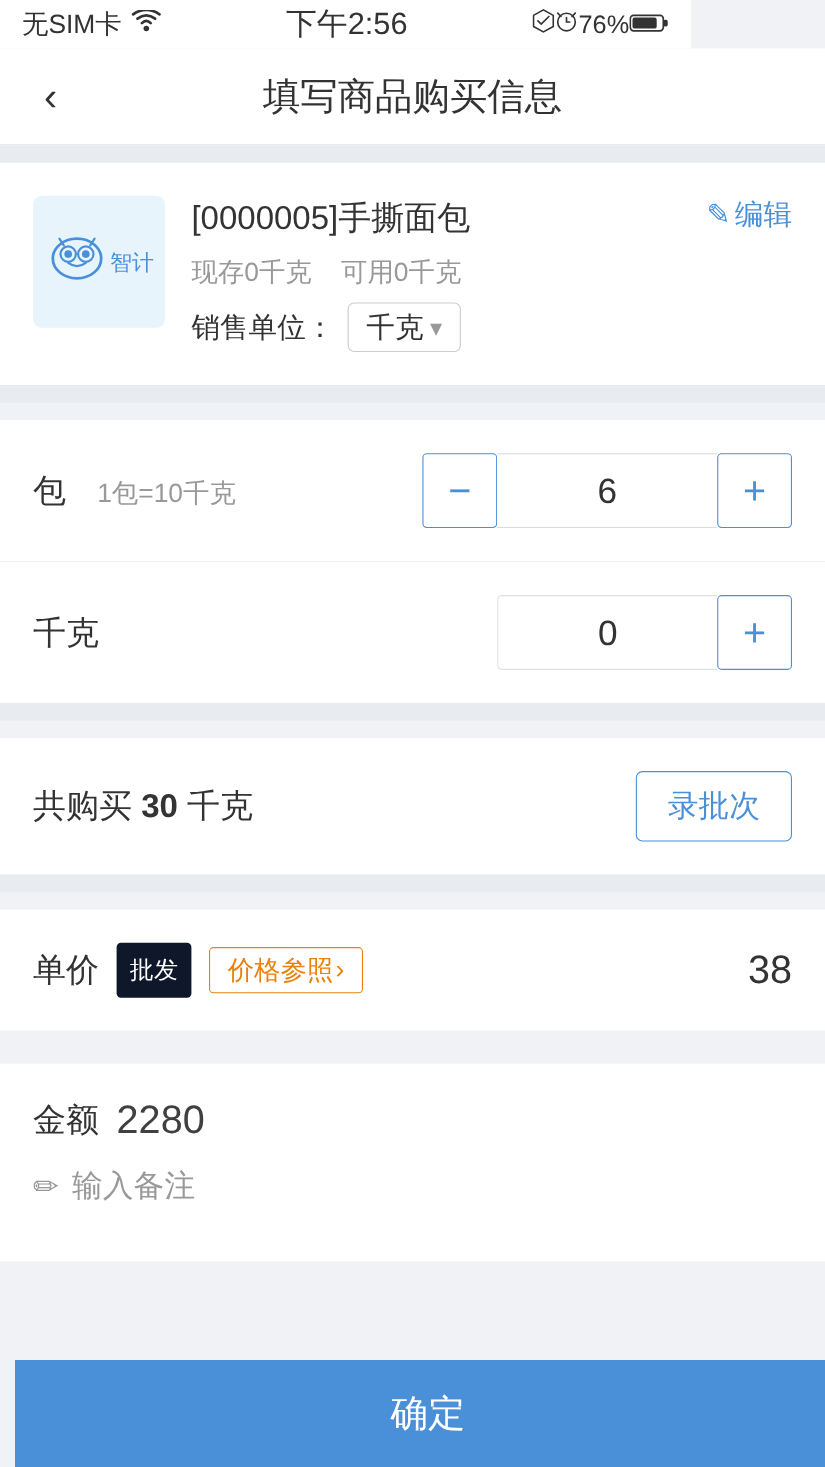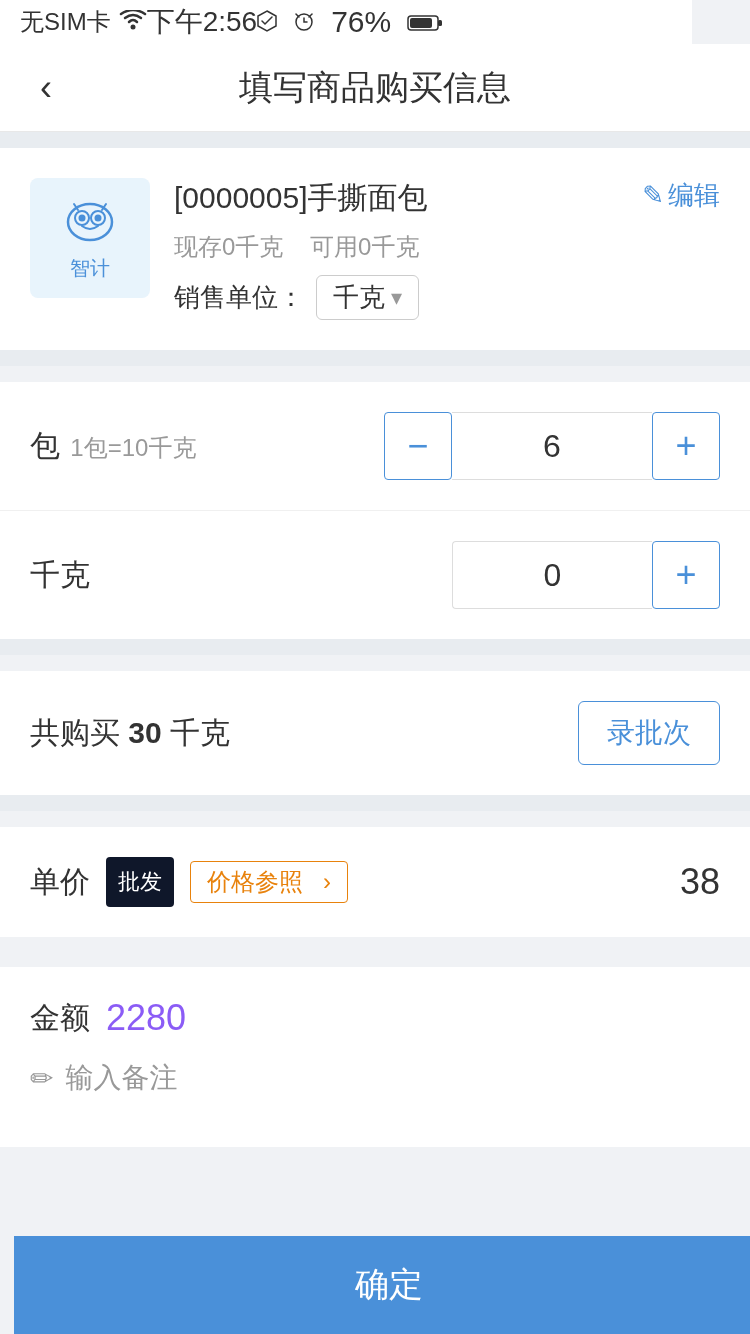--- a/index.html
+++ b/index.html
@@ -16,11 +16,12 @@
 
     
     .status-bar {
-      width: 692px;
+      width: 628px;
       height: 44px;
       background: #fff;
       display: flex;
       align-items: center;
+      justify-content: space-between;
       padding: 0 20px;
       font-size: 24px;
       color: #333;

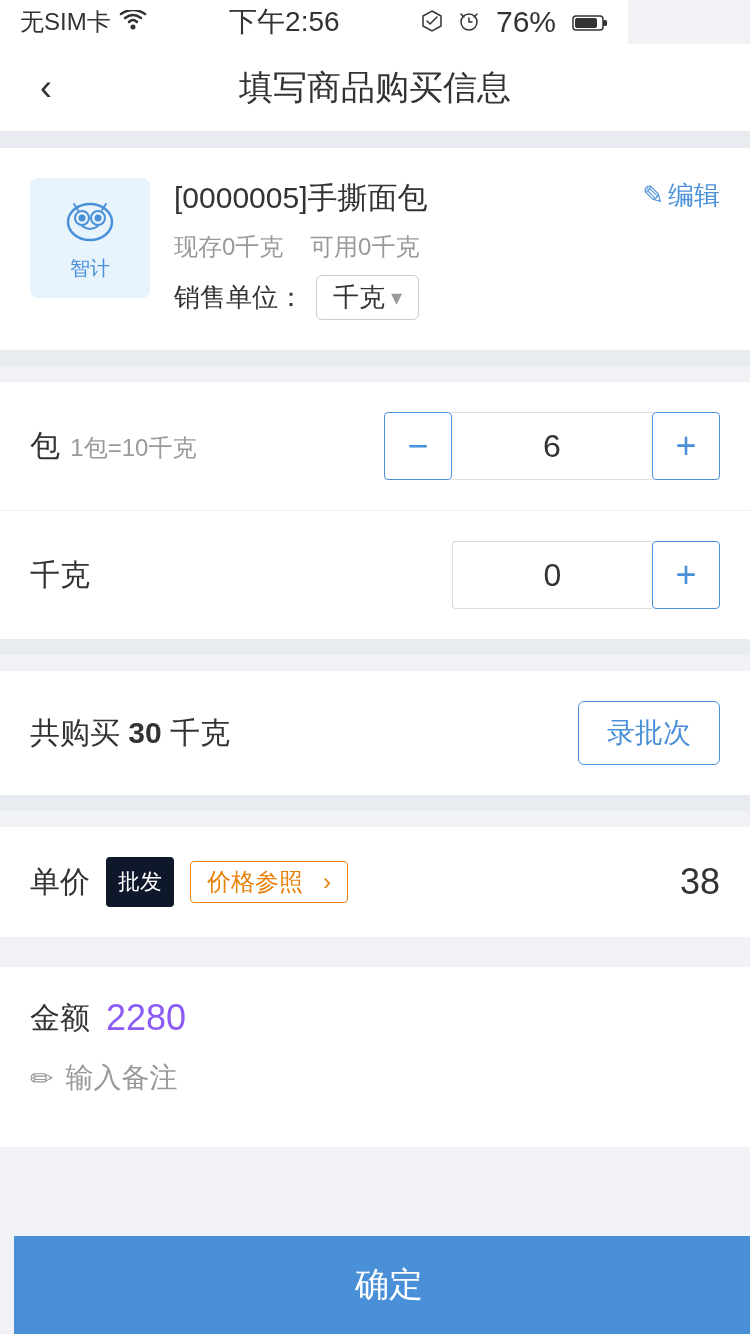--- a/index.html
+++ b/index.html
@@ -39,8 +39,8 @@
     .status-right {
       display: flex;
       align-items: center;
-      gap: 16px;
-      font-size: 30px;
+      gap: 0;
+      font-size: 23px;
     }
 
     

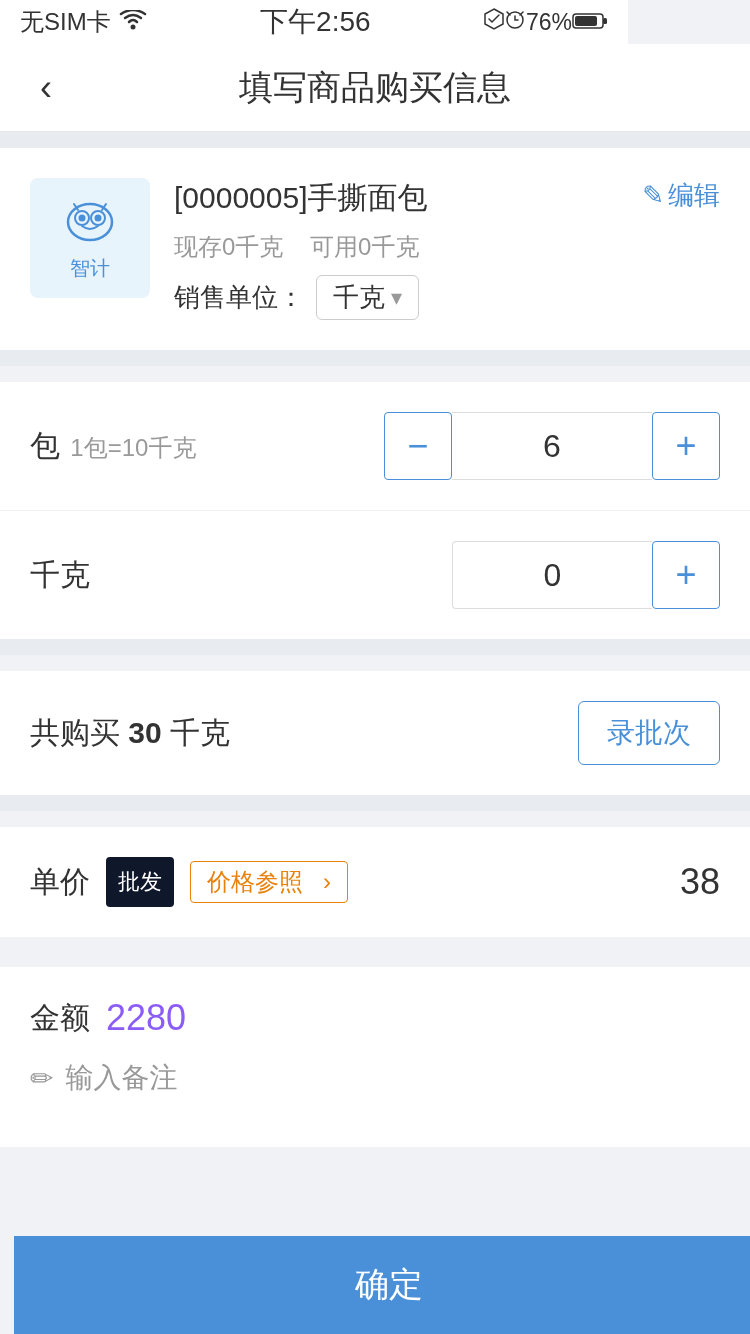--- a/index.html
+++ b/index.html
@@ -85,7 +85,6 @@
     }
     .product-image-logo {
       display: flex;
-      flex-direction: column;
       align-items: center;
     }
     .product-image-logo .owl-icon {

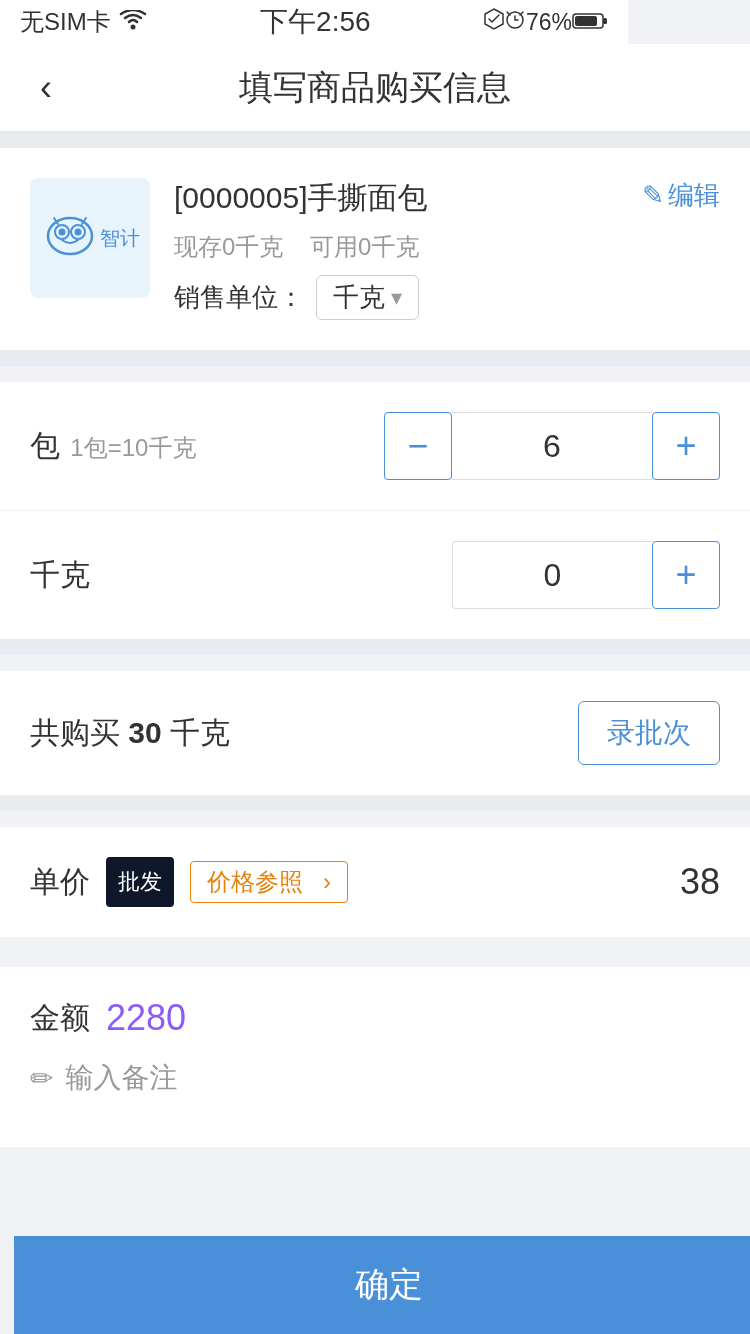--- a/index.html
+++ b/index.html
@@ -165,7 +165,7 @@
     .quantity-hint {
       font-size: 24px;
       color: #999;
-      margin-left: 2px;
+      margin-left: 20px;
     }
     .quantity-control {
       display: flex;

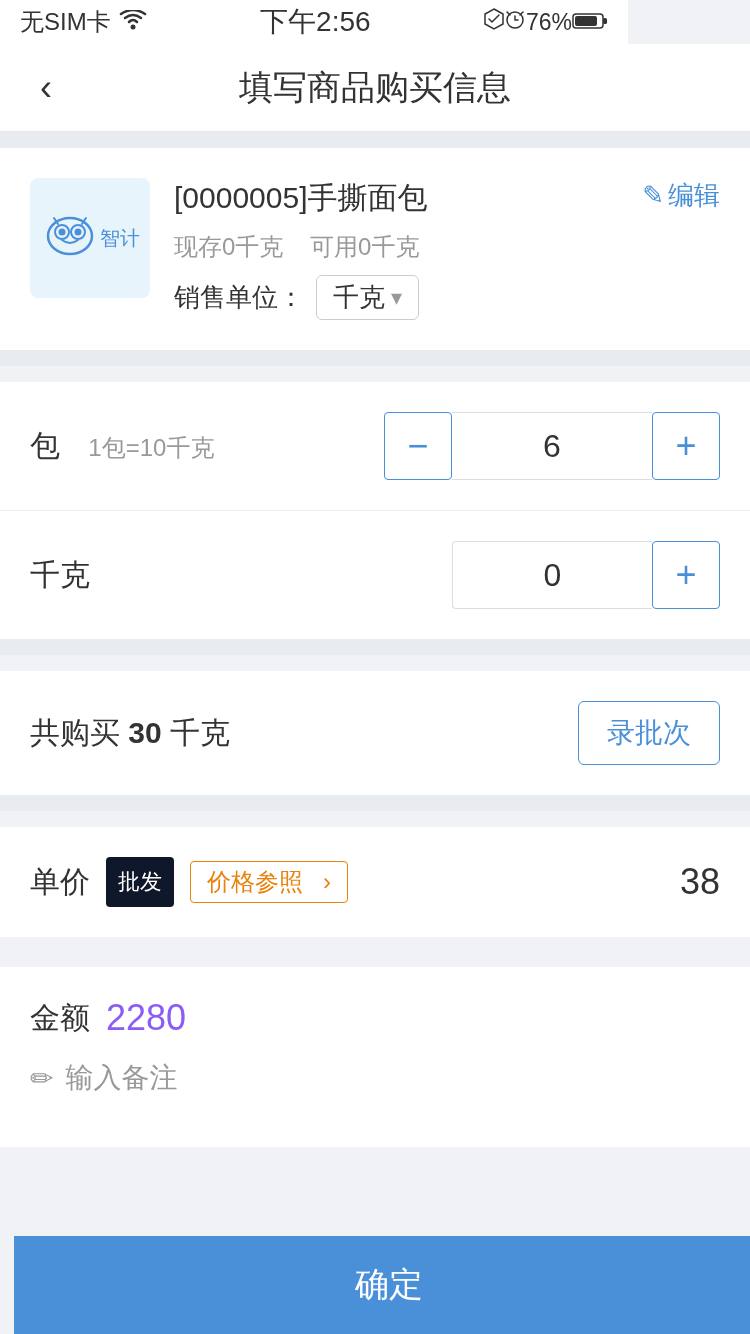--- a/index.html
+++ b/index.html
@@ -253,7 +253,7 @@
       color: #e8820c;
       display: flex;
       align-items: center;
-      gap: 20px;
+      gap: 2px;
       cursor: pointer;
     }
     .price-value {

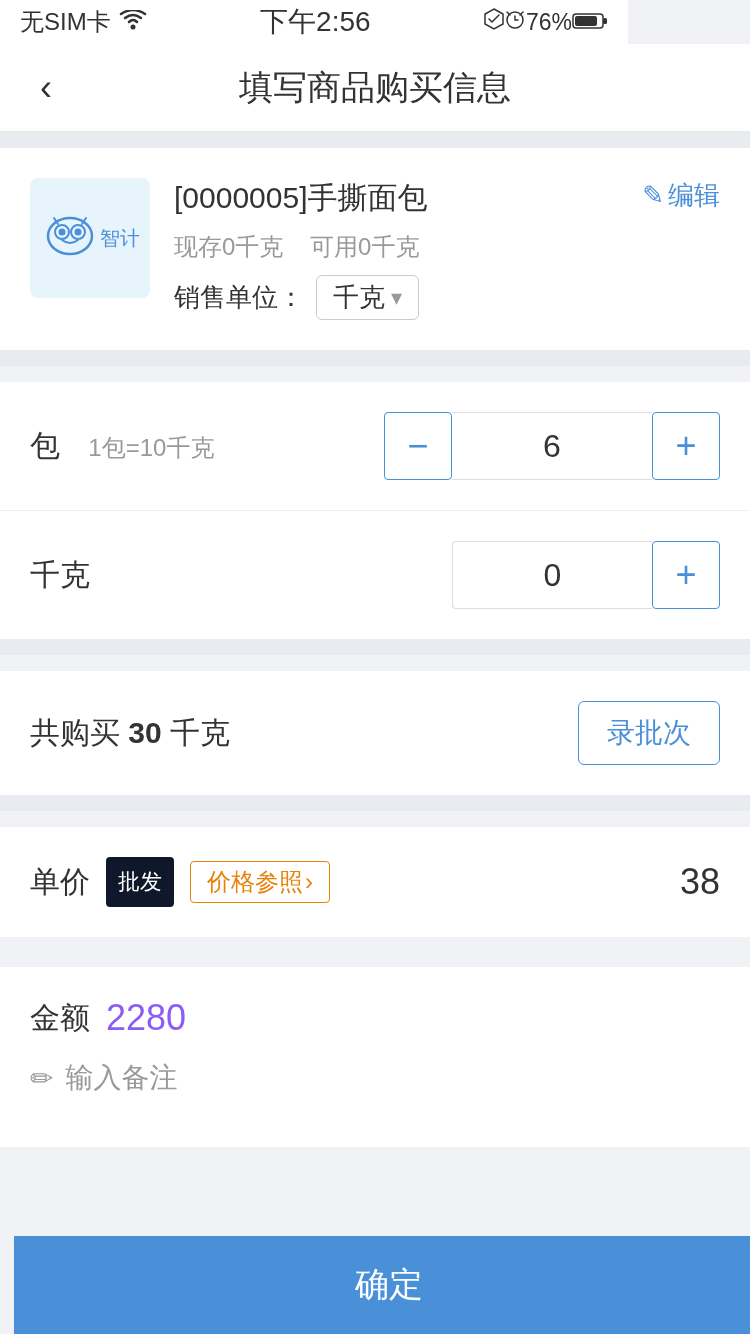--- a/index.html
+++ b/index.html
@@ -281,7 +281,7 @@
     }
     .amount-value {
       font-size: 36px;
-      color: #8b5cf6;
+      color: #404040;
       font-weight: 500;
     }
     .note-row {

